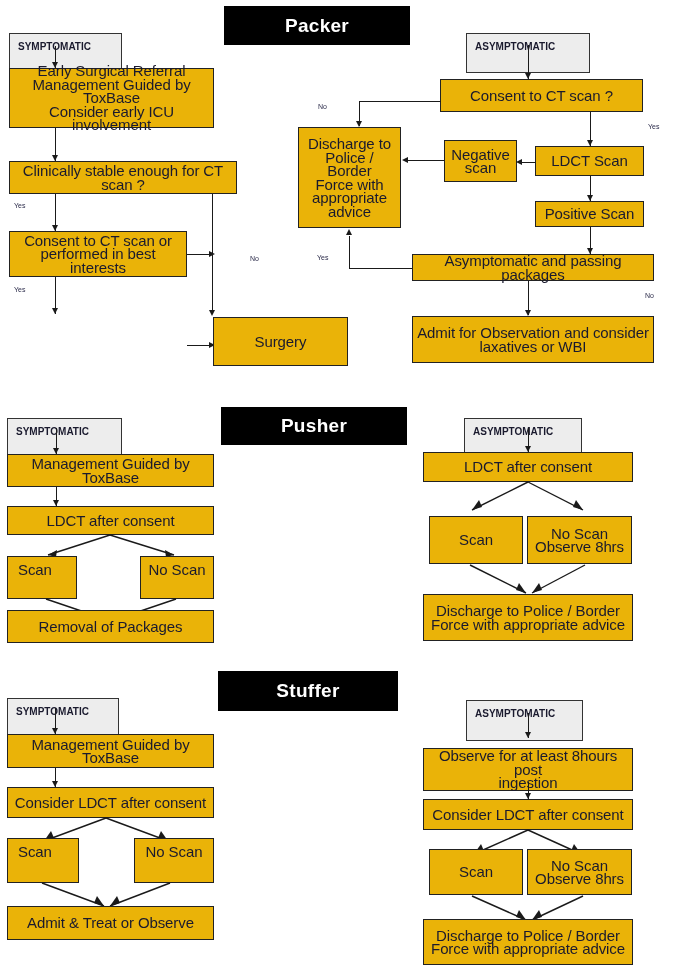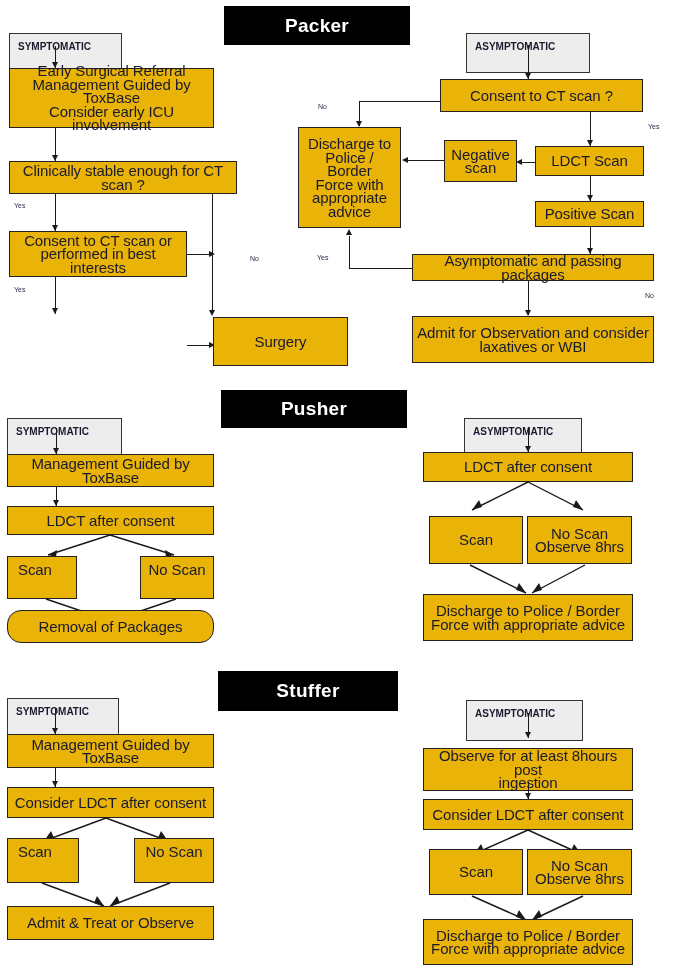--- a/index.html
+++ b/index.html
@@ -245,7 +245,7 @@
     <span>laxatives or WBI</span>
   </div>
 
-  <div class="banner" style="left:221px; top:390px; width:186px; height:38px;">
+  <div class="banner" style="left:221px; top:407px; width:186px; height:38px;">
     <span>Pusher</span>
   </div>
 

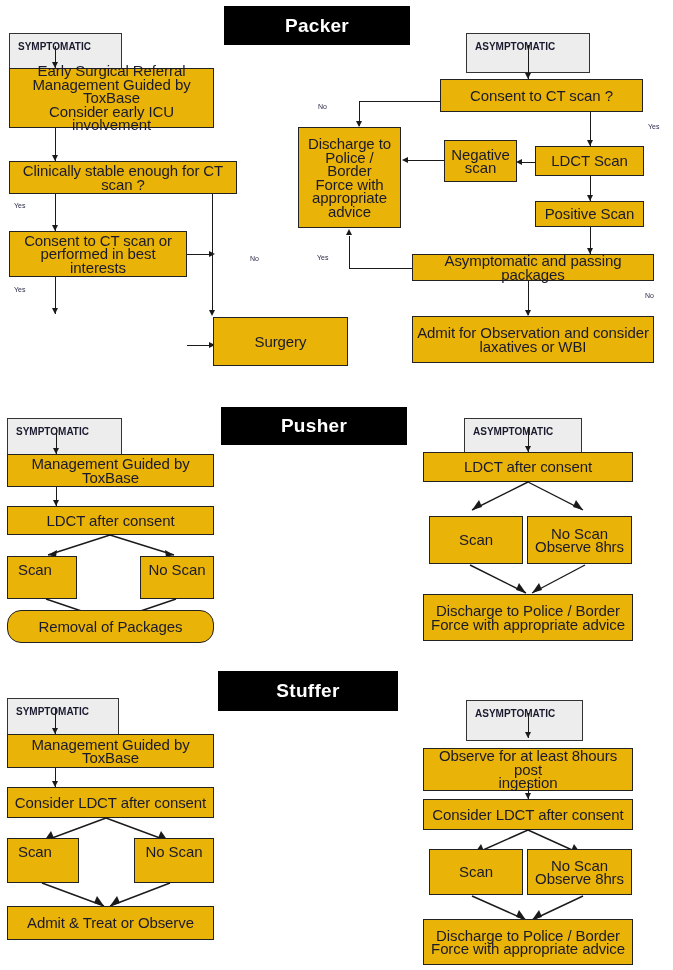--- a/index.html
+++ b/index.html
@@ -286,7 +286,7 @@
     <polygon points="114,24 123,19 122,26"></polygon>
   </svg>
 
-  <div class="box" style="left:7px; top:610px; width:207px; height:33px;border-radius:14px;">
+  <div class="box" style="left:7px; top:610px; width:207px; height:33px;">
     <span>Removal of Packages</span>
   </div>
 

